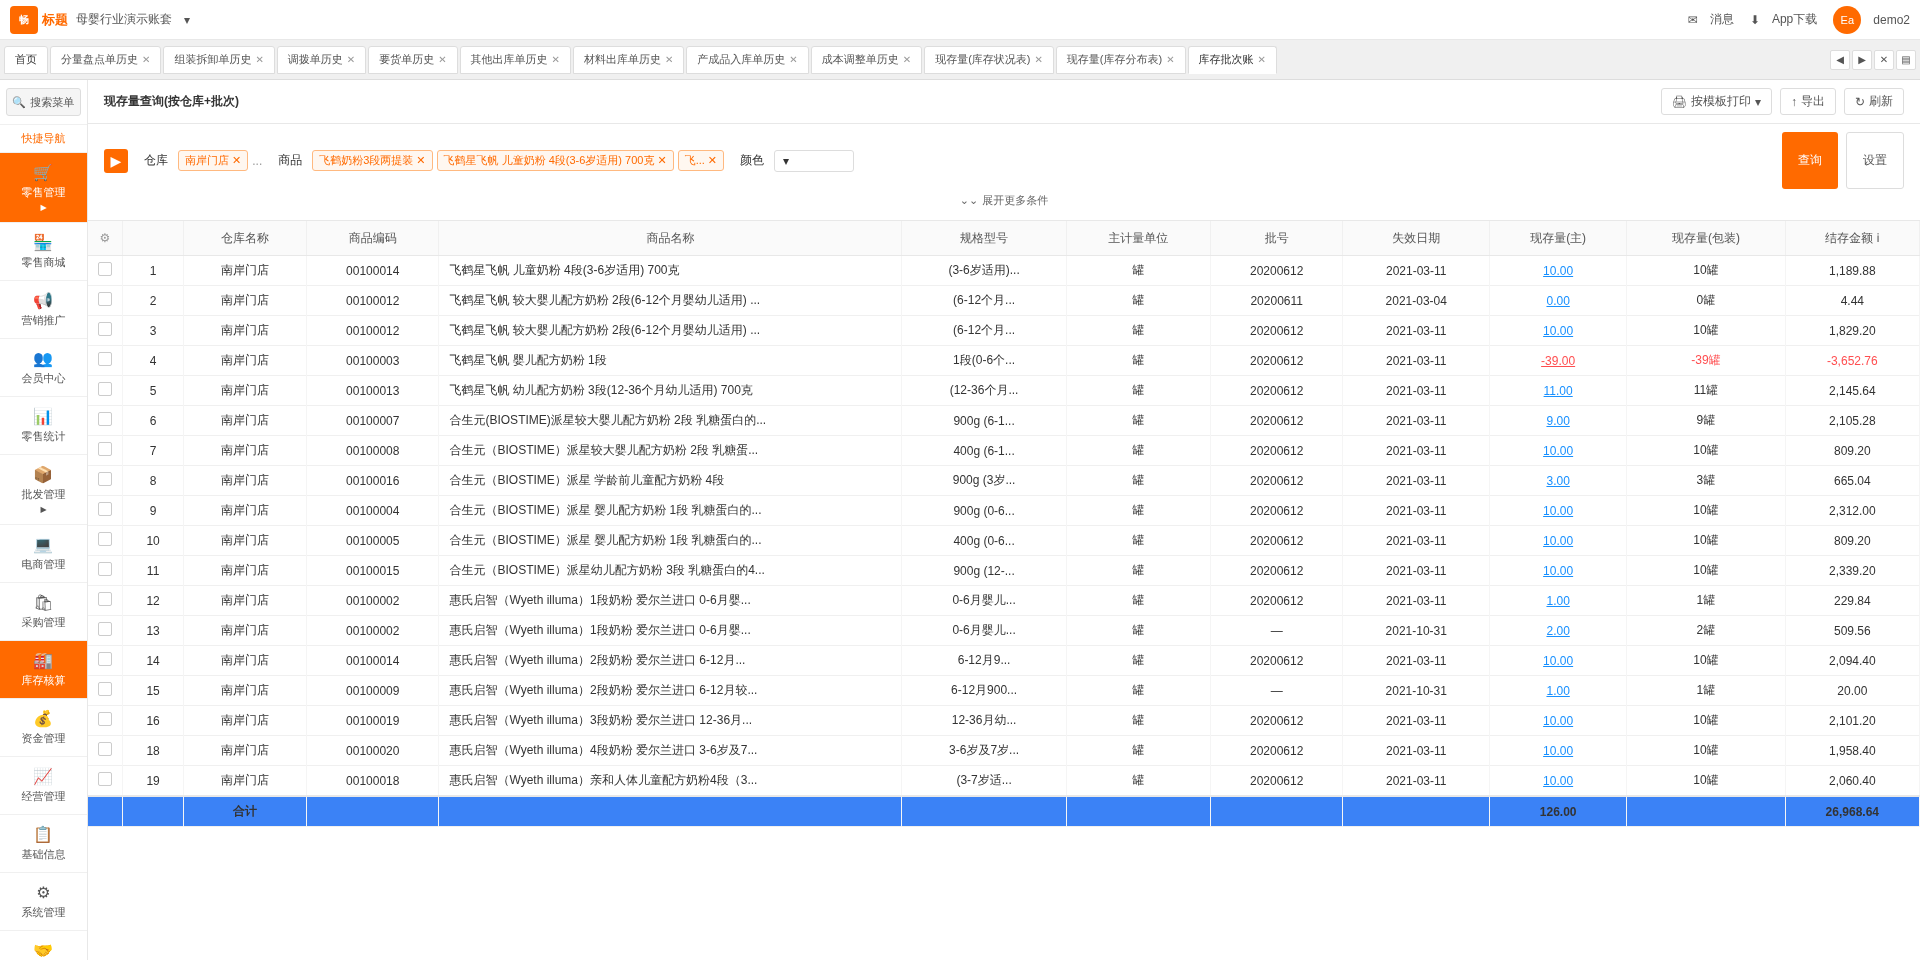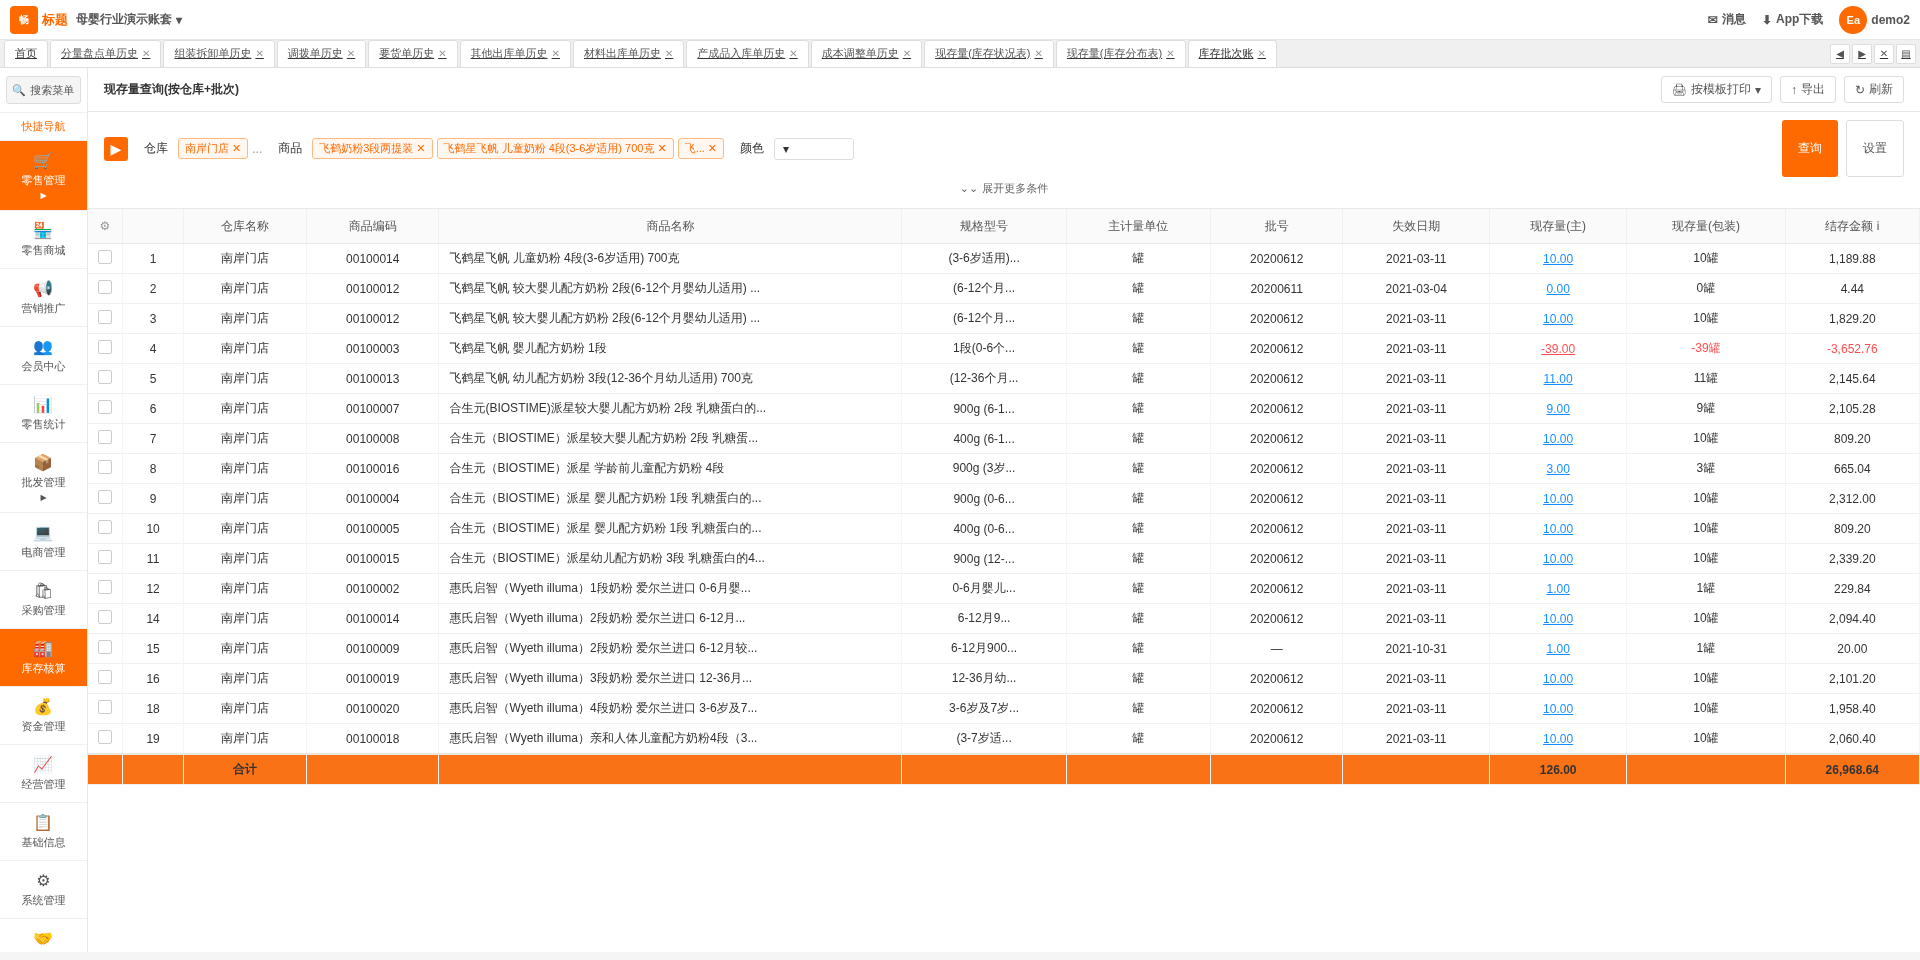--- a/index.html
+++ b/index.html
@@ -47,11 +47,10 @@
     .top-bar-dropdown {
       display: flex;
       align-items: center;
-      gap: 4px;
+      gap: 12px;
       cursor: pointer;
       font-size: 12px;
       color: #555;
-      font-weight: bold;
     }
 
     

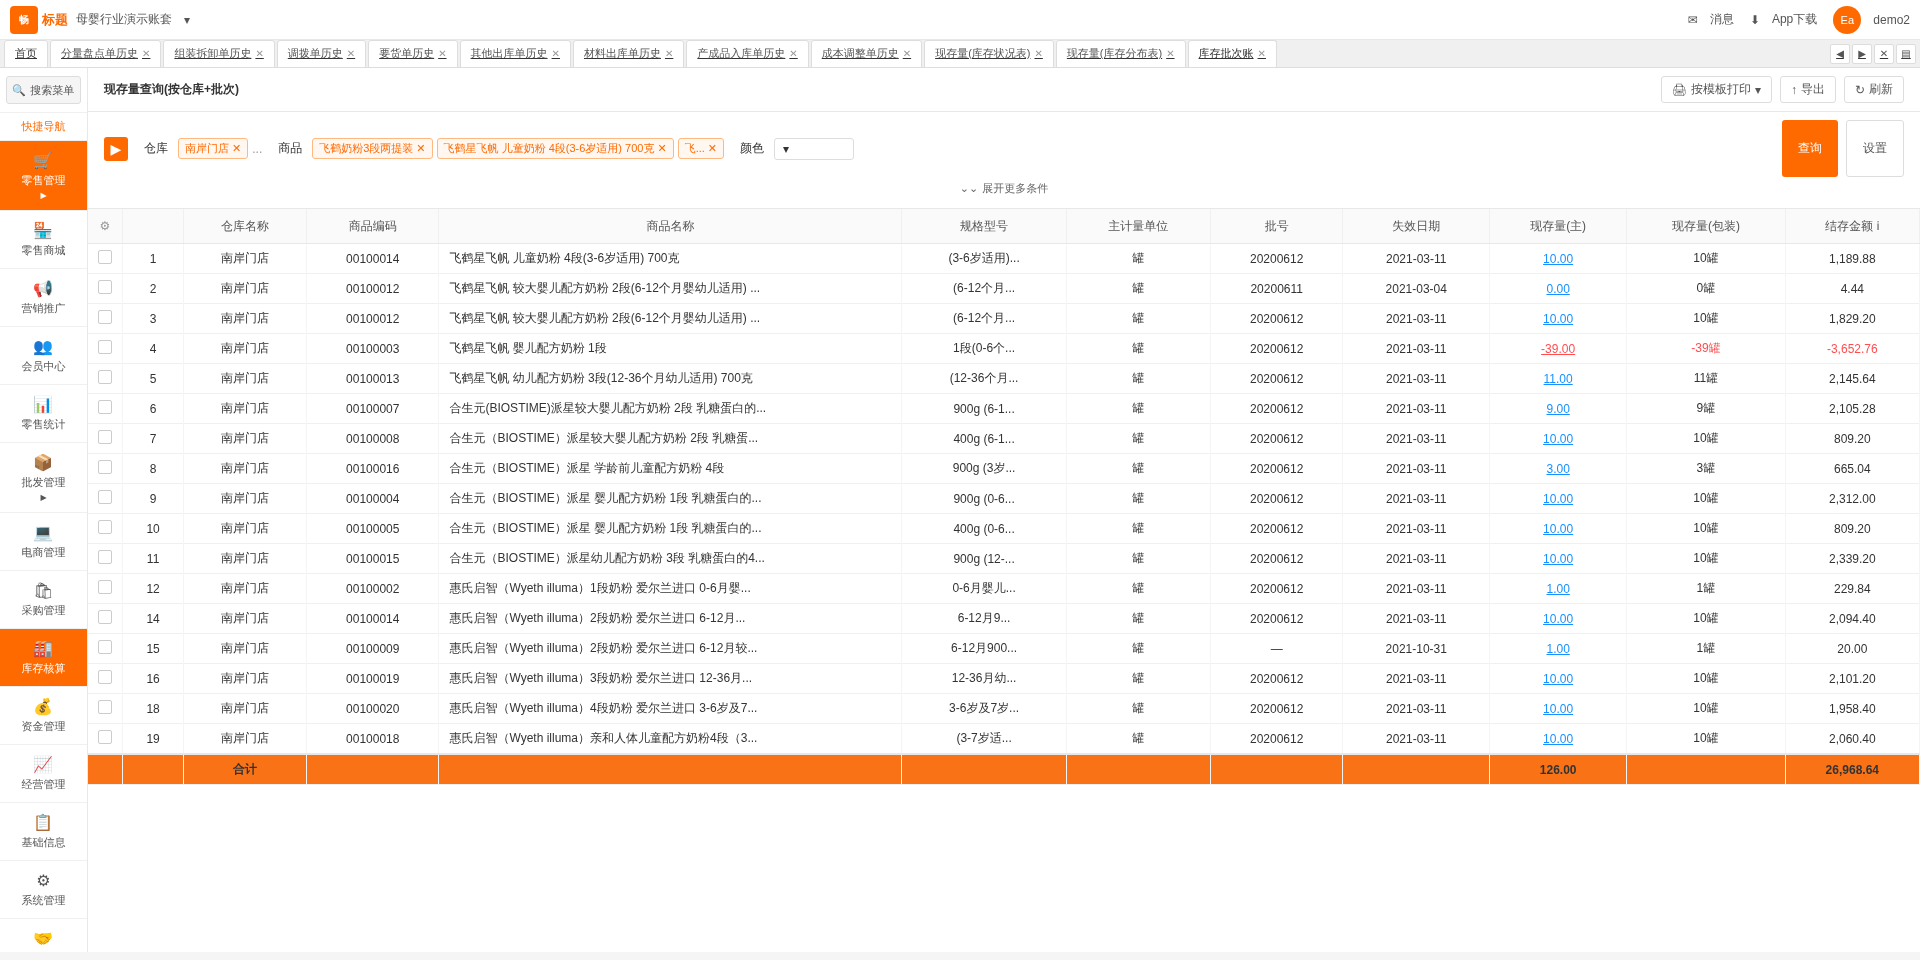--- a/index.html
+++ b/index.html
@@ -55,14 +55,13 @@
 
     
     .tabs-bar {
-      height: 28px;
+      height: 40px;
       background: #f0f0f0;
       display: flex;
       align-items: center;
       border-bottom: 1px solid #ddd;
       overflow: hidden;
       padding: 0 4px;
-      text-decoration: underline;
     }
     .tab-item {
       display: flex;

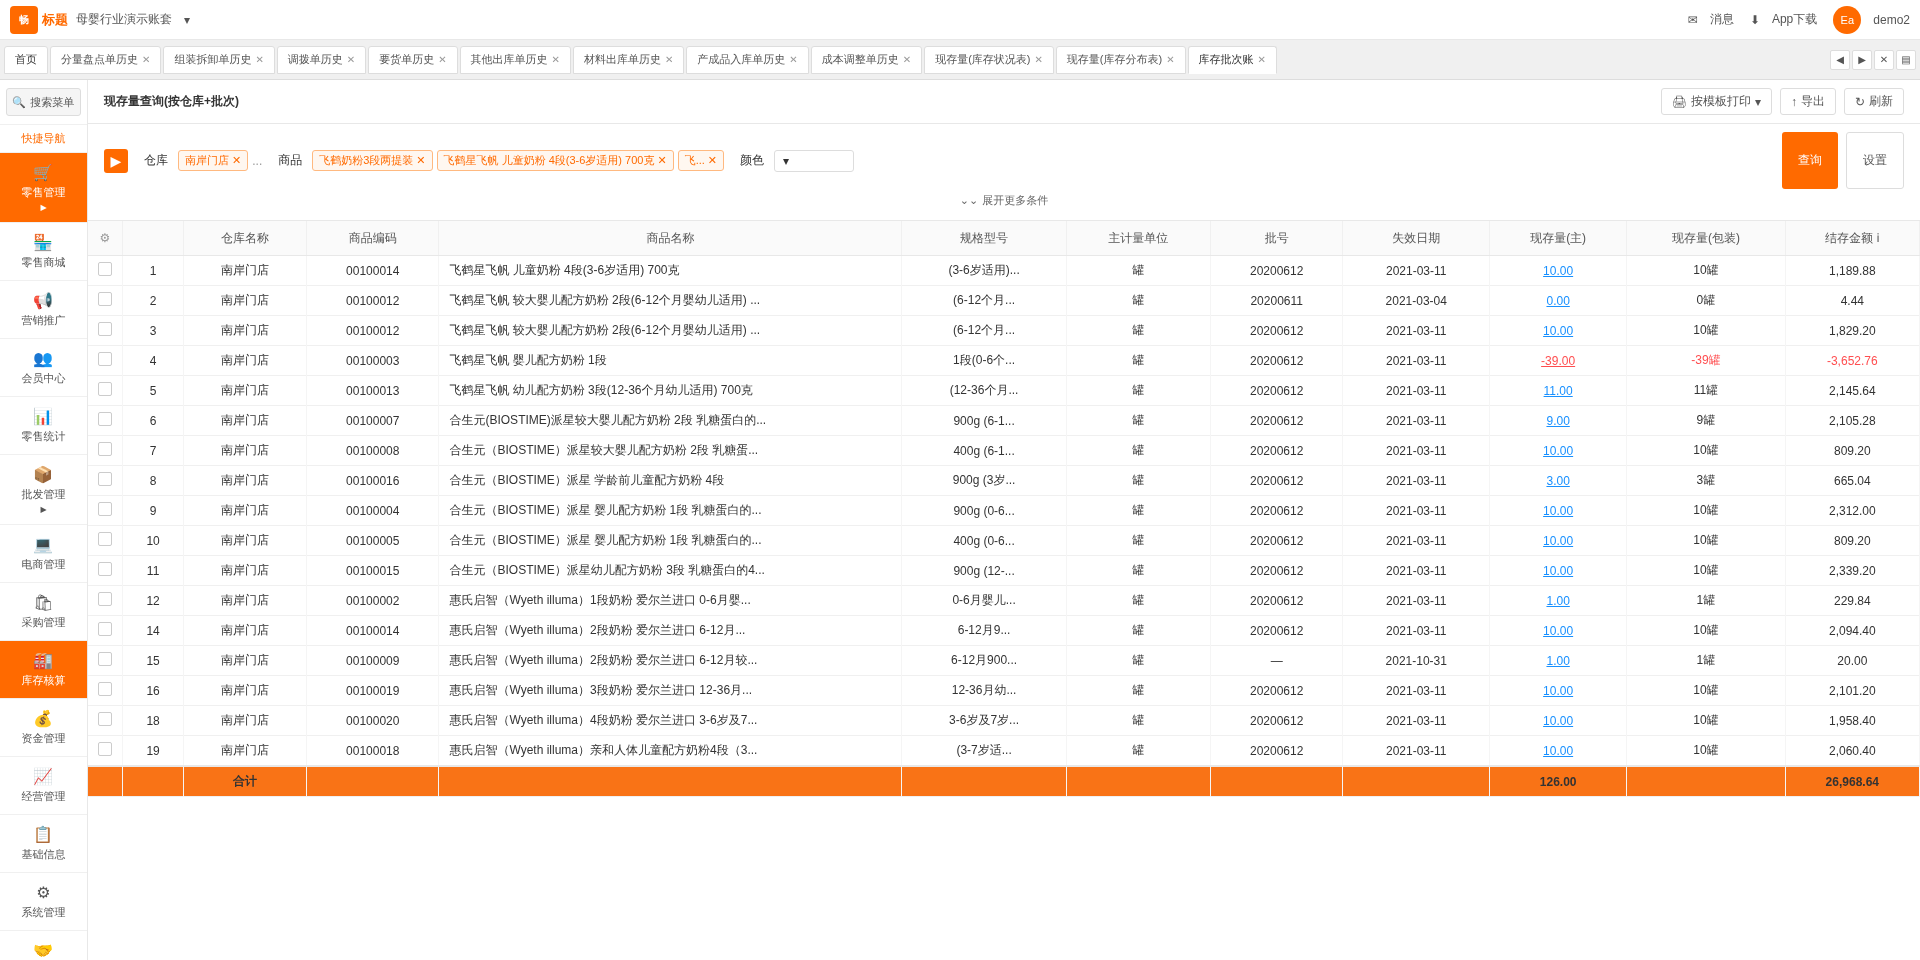--- a/index.html
+++ b/index.html
@@ -873,6 +873,20 @@
   </tr>
             <tr>
     <td><span class="th-checkbox"></span></td>
+    <td>13</td>
+    <td>南岸门店</td>
+    <td>00100002</td>
+    <td class="text-left" style="max-width:260px;overflow:hidden;text-overflow:ellipsis;white-space:nowrap;">惠氏启智（Wyeth illuma）1段奶粉 爱尔兰进口 0-6月婴...</td>
+    <td>0-6月婴儿...</td>
+    <td>罐</td>
+    <td>—</td>
+    <td>2021-10-31</td>
+    <td class="td-link">2.00</td>
+    <td>2罐</td>
+    <td>509.56</td>
+  </tr>
+            <tr>
+    <td><span class="th-checkbox"></span></td>
     <td>14</td>
     <td>南岸门店</td>
     <td>00100014</td>

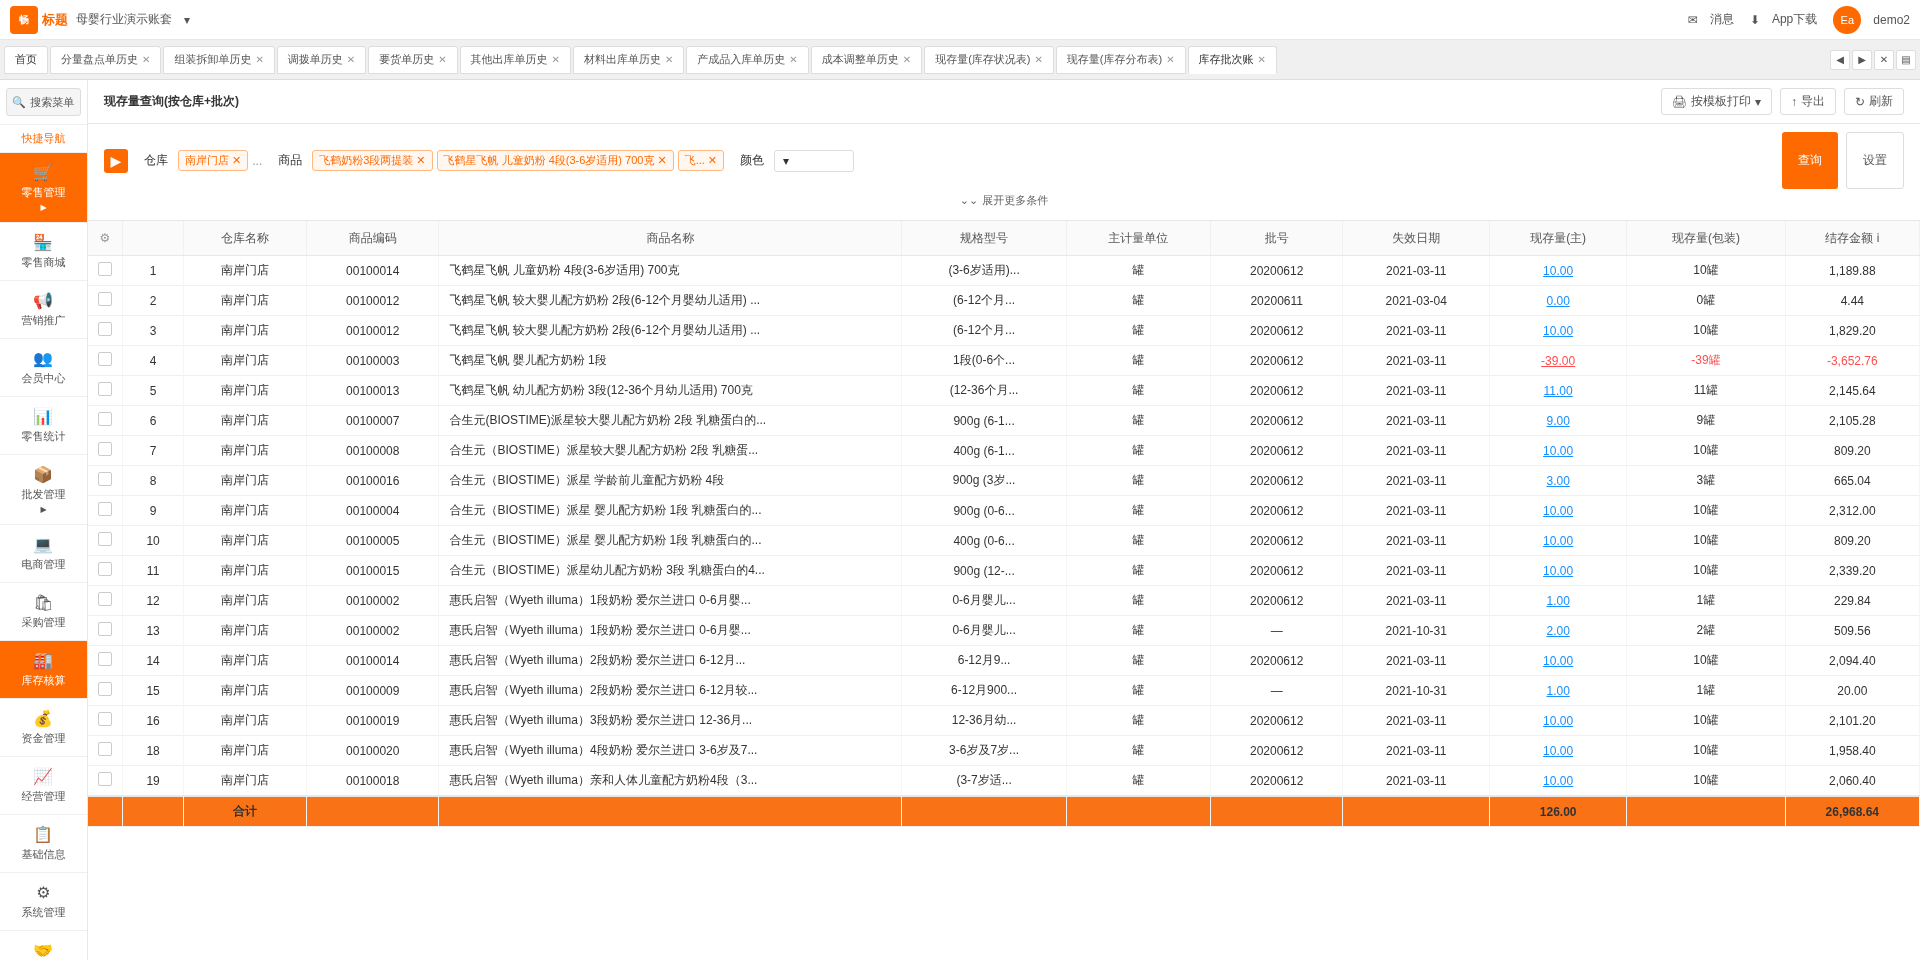--- a/index.html
+++ b/index.html
@@ -362,7 +362,7 @@
       color: #999;
     }
     .summary-row td {
-      background: #f97316;
+      background: #3b82f6;
       font-weight: bold;
       border-top: 2px solid #e8e8e8;
     }

